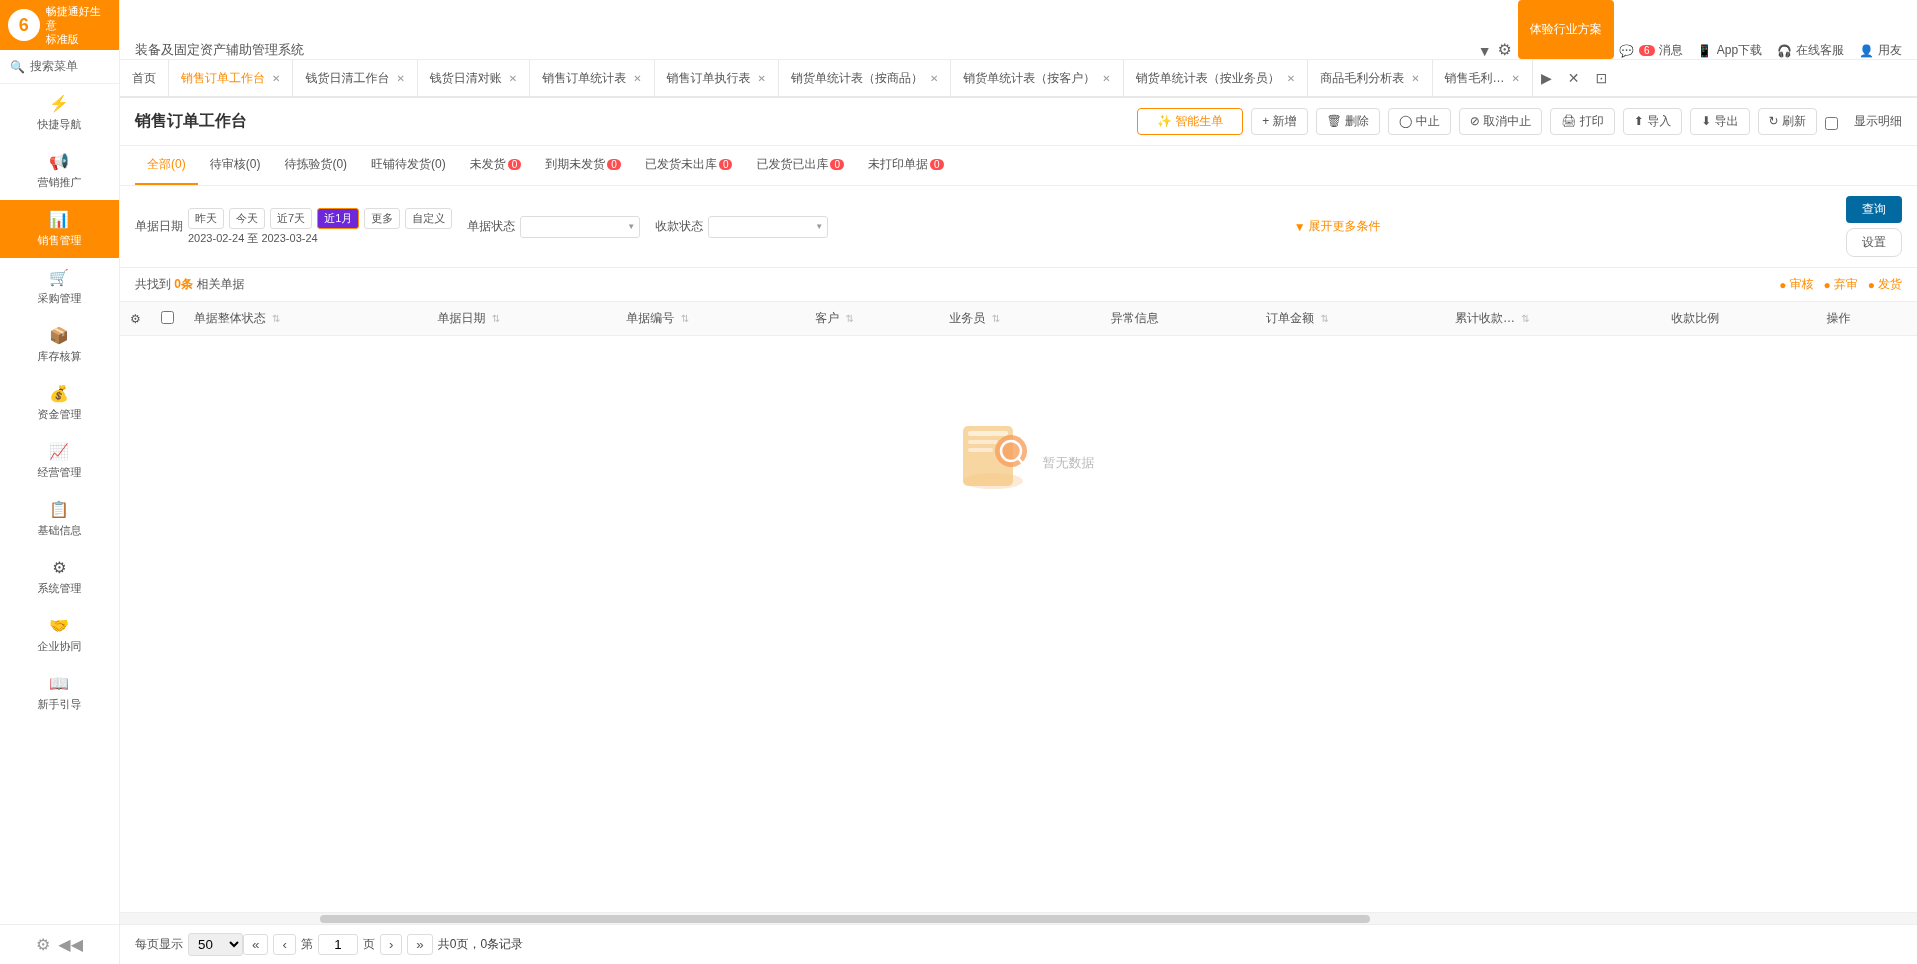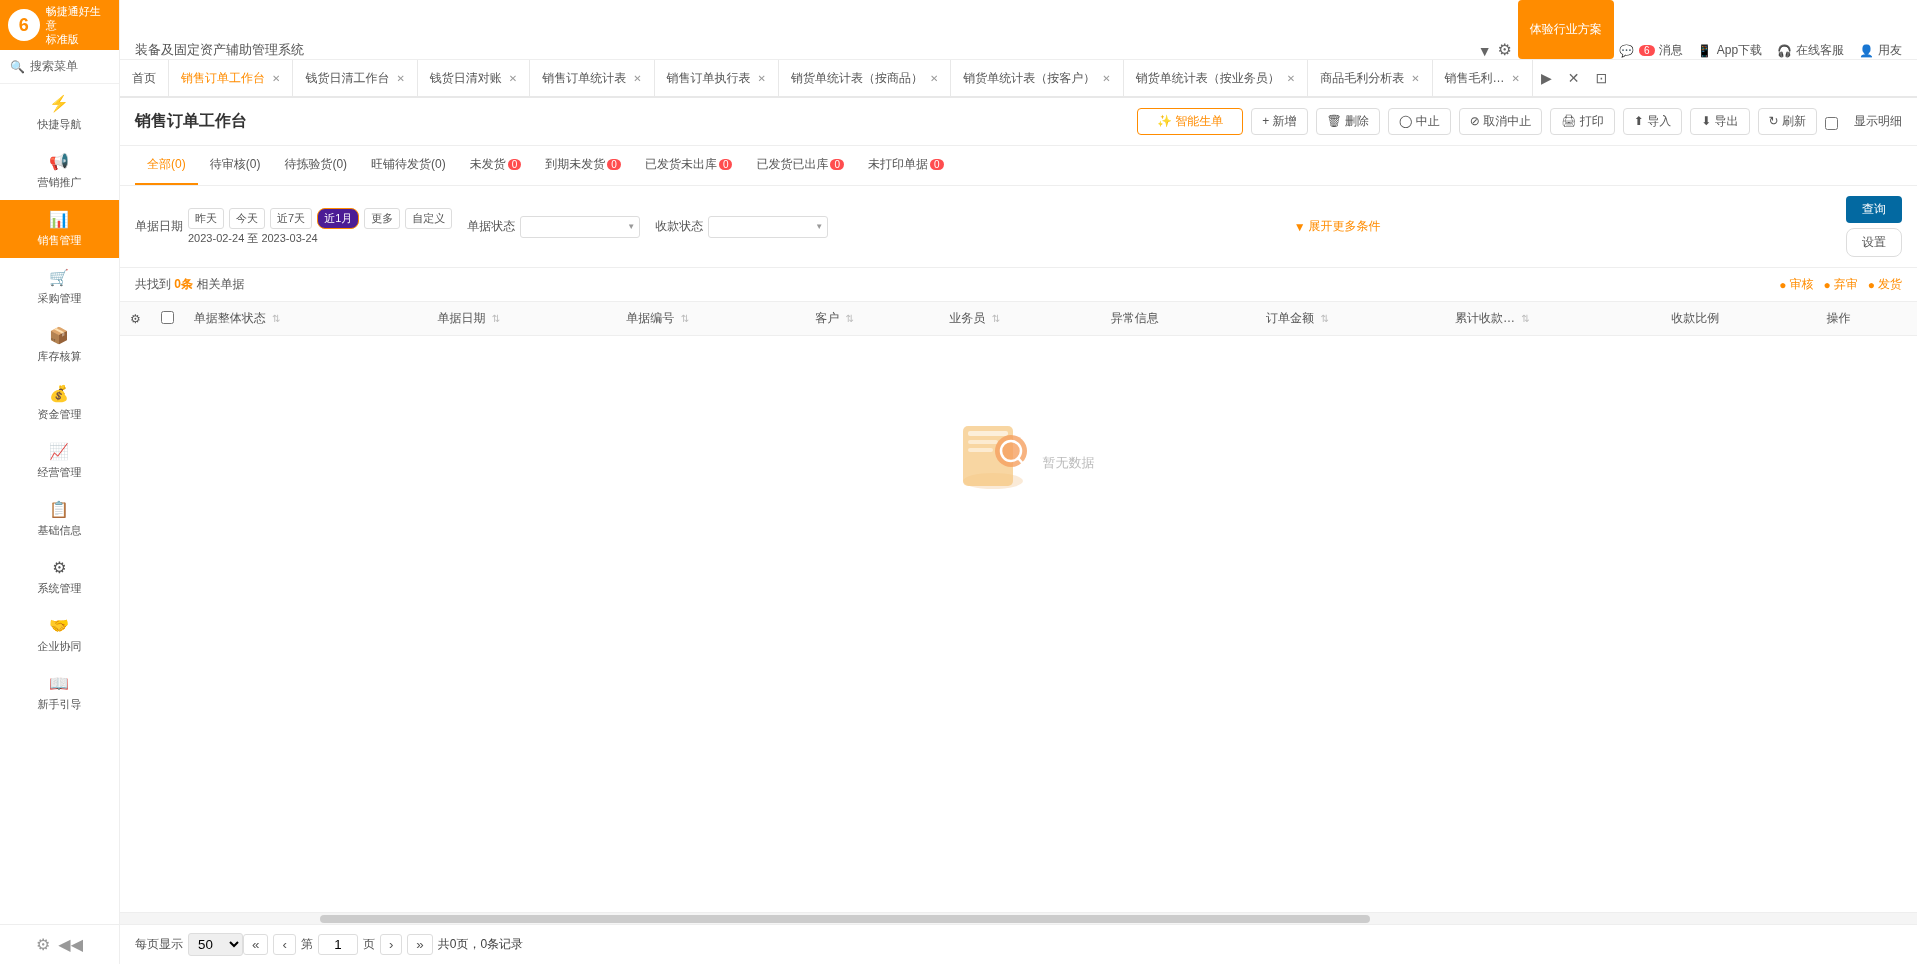--- a/index.html
+++ b/index.html
@@ -61,7 +61,7 @@
     .date-range { display: flex; flex-direction: column; gap: 2px; }
     .date-btns { display: flex; gap: 5px; }
     .date-btn { padding: 2px 6px; border: 1px solid #ddd; border-radius: 3px; cursor: pointer; font-size: 11px; color: #555; background: #fff; }
-    .date-btn.active { background: #4c1d95; color: #fff; border-color: #ff8c00; border-radius: 8px; }
+    .date-btn.active { background: #6d28d9; color: #fff; border-color: #ff8c00; }
     .date-input { font-size: 11px; color: #555; }
     .search-select { border: 1px solid #ddd; border-radius: 3px; padding: 3px 20px 3px 8px; font-size: 12px; color: #555; background: #fff; cursor: pointer; appearance: none; min-width: 120px; }
     .select-wrapper { position: relative; display: inline-flex; align-items: center; }

